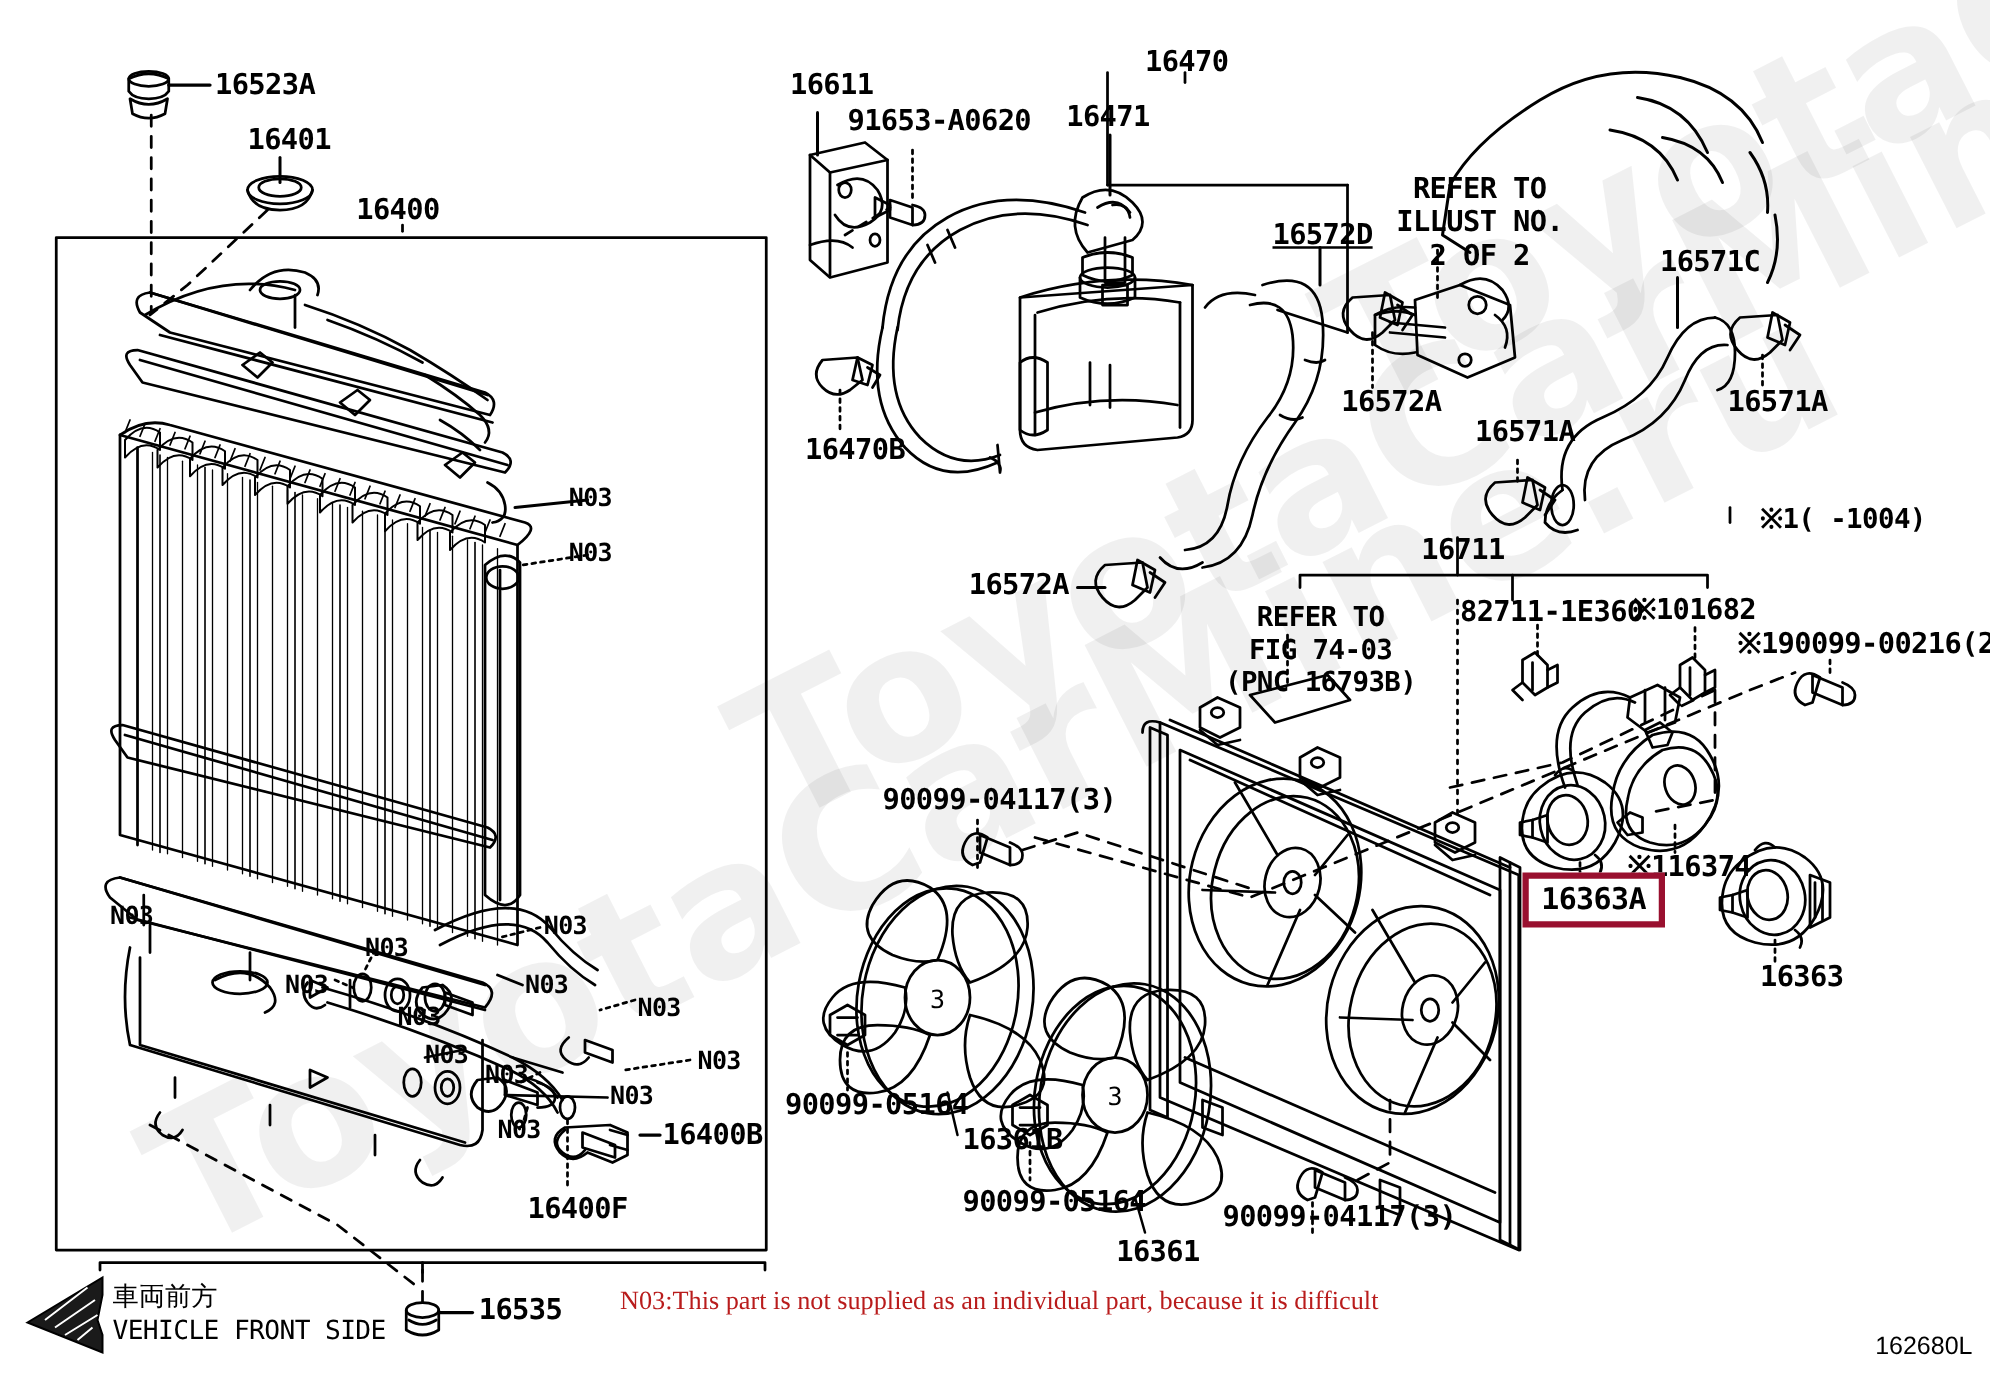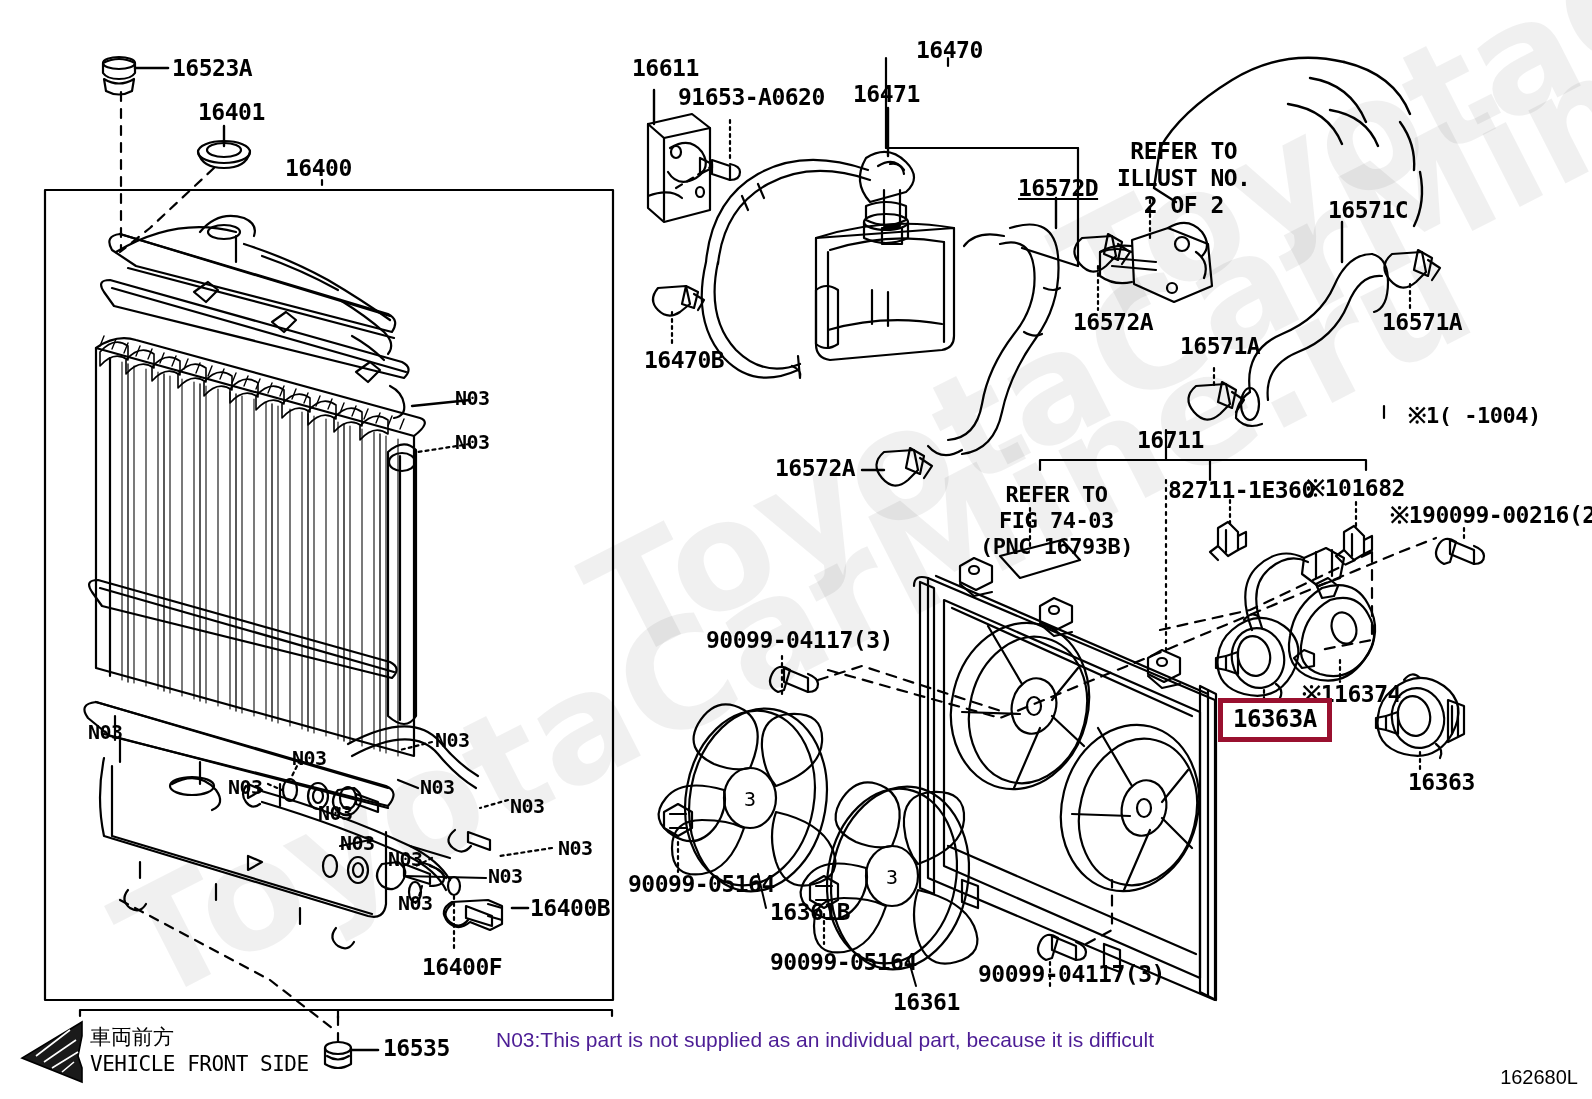--- a/index.html
+++ b/index.html
@@ -15,8 +15,8 @@
   .hl{position:absolute;border:5px solid #99102f;background:#fff;
       padding:2px 10px 4px 10px;font-family:"DejaVu Sans Mono","Liberation Mono",monospace;
       font-size:24px;font-weight:700;color:#000;letter-spacing:-0.5px;}
-  .foot{position:absolute;font-family:Liberation Sans, sans-serif;
-        font-size:21px;color:#4c1d95;line-height:1.35;white-space:pre;}
+  .foot{position:absolute;font-family:Liberation Serif, serif;
+        font-size:21px;color:#b91c1c;line-height:1.35;white-space:pre;}
   .jp{position:absolute;font-family:"DejaVu Sans","Liberation Sans",sans-serif;
       font-size:21px;color:#000;line-height:1.25;}
   .vfs{position:absolute;font-family:"DejaVu Sans Mono","Liberation Mono",monospace;

